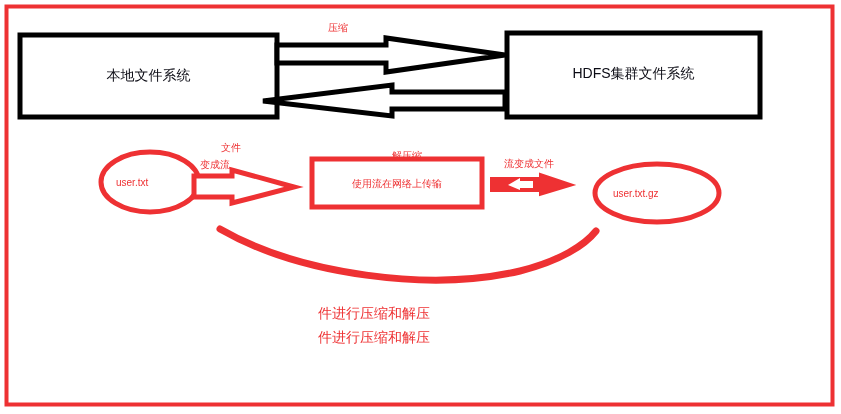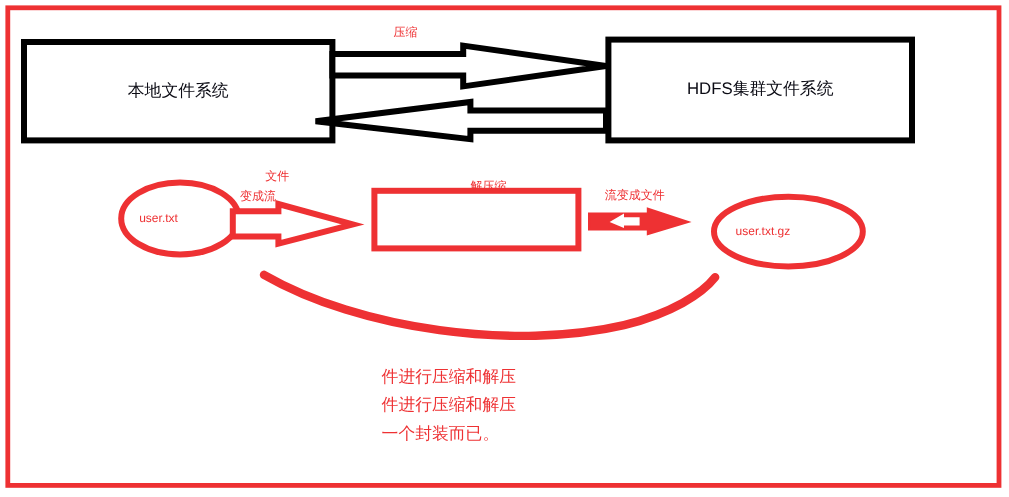--- a/index.html
+++ b/index.html
@@ -97,6 +97,7 @@
   <div class="lbl center" style="left:205px; top:139px; width:52px;">文件</div>
   <div class="lbl center" style="left:182px; top:156px; width:66px;">变成流</div>
 
+  <div class="lbl center" style="left:312px; top:175px; width:170px;">使用流在网络上传输</div>
 
   <div class="lbl" style="left:504px; top:155px;">流变成文件</div>
 

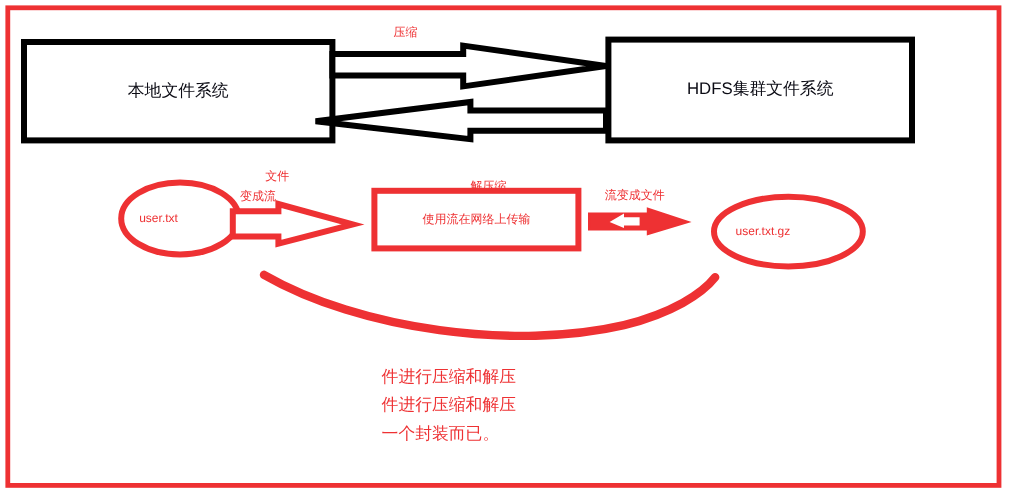--- a/index.html
+++ b/index.html
@@ -106,7 +106,6 @@
   <div class="para" style="left:318px; top:301px;">
     <div>件进行压缩和解压</div>
     <div>件进行压缩和解压</div>
-    <div>一个封装而已。</div>
   </div>
 
 </div>

